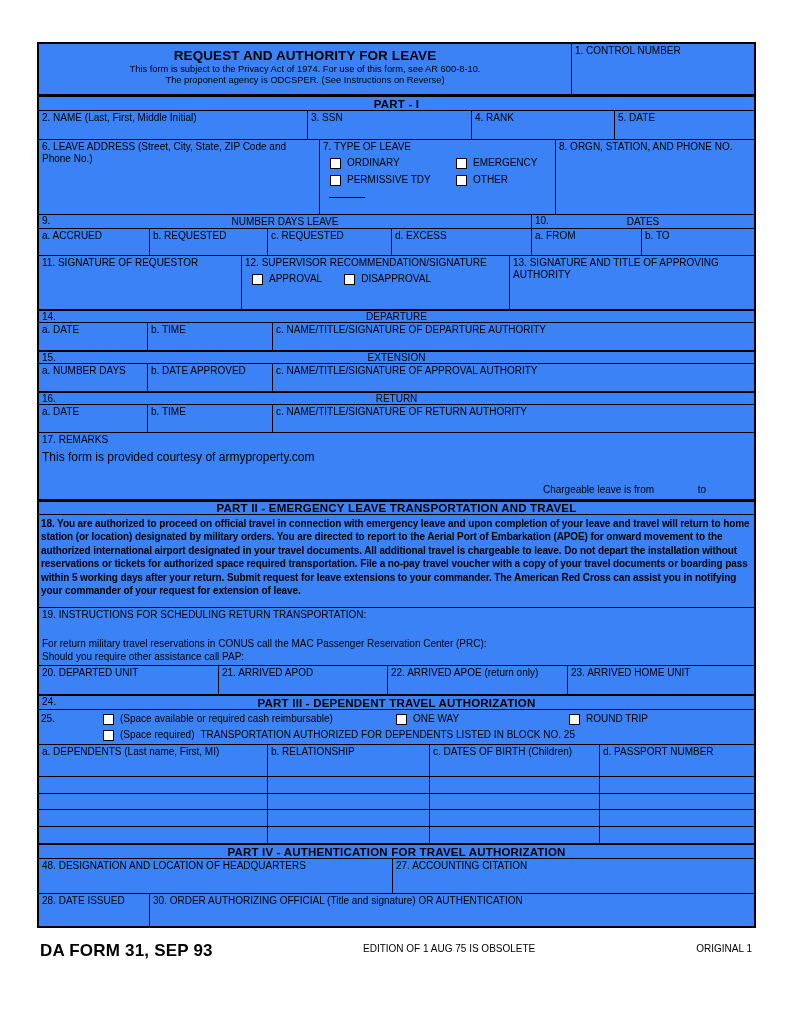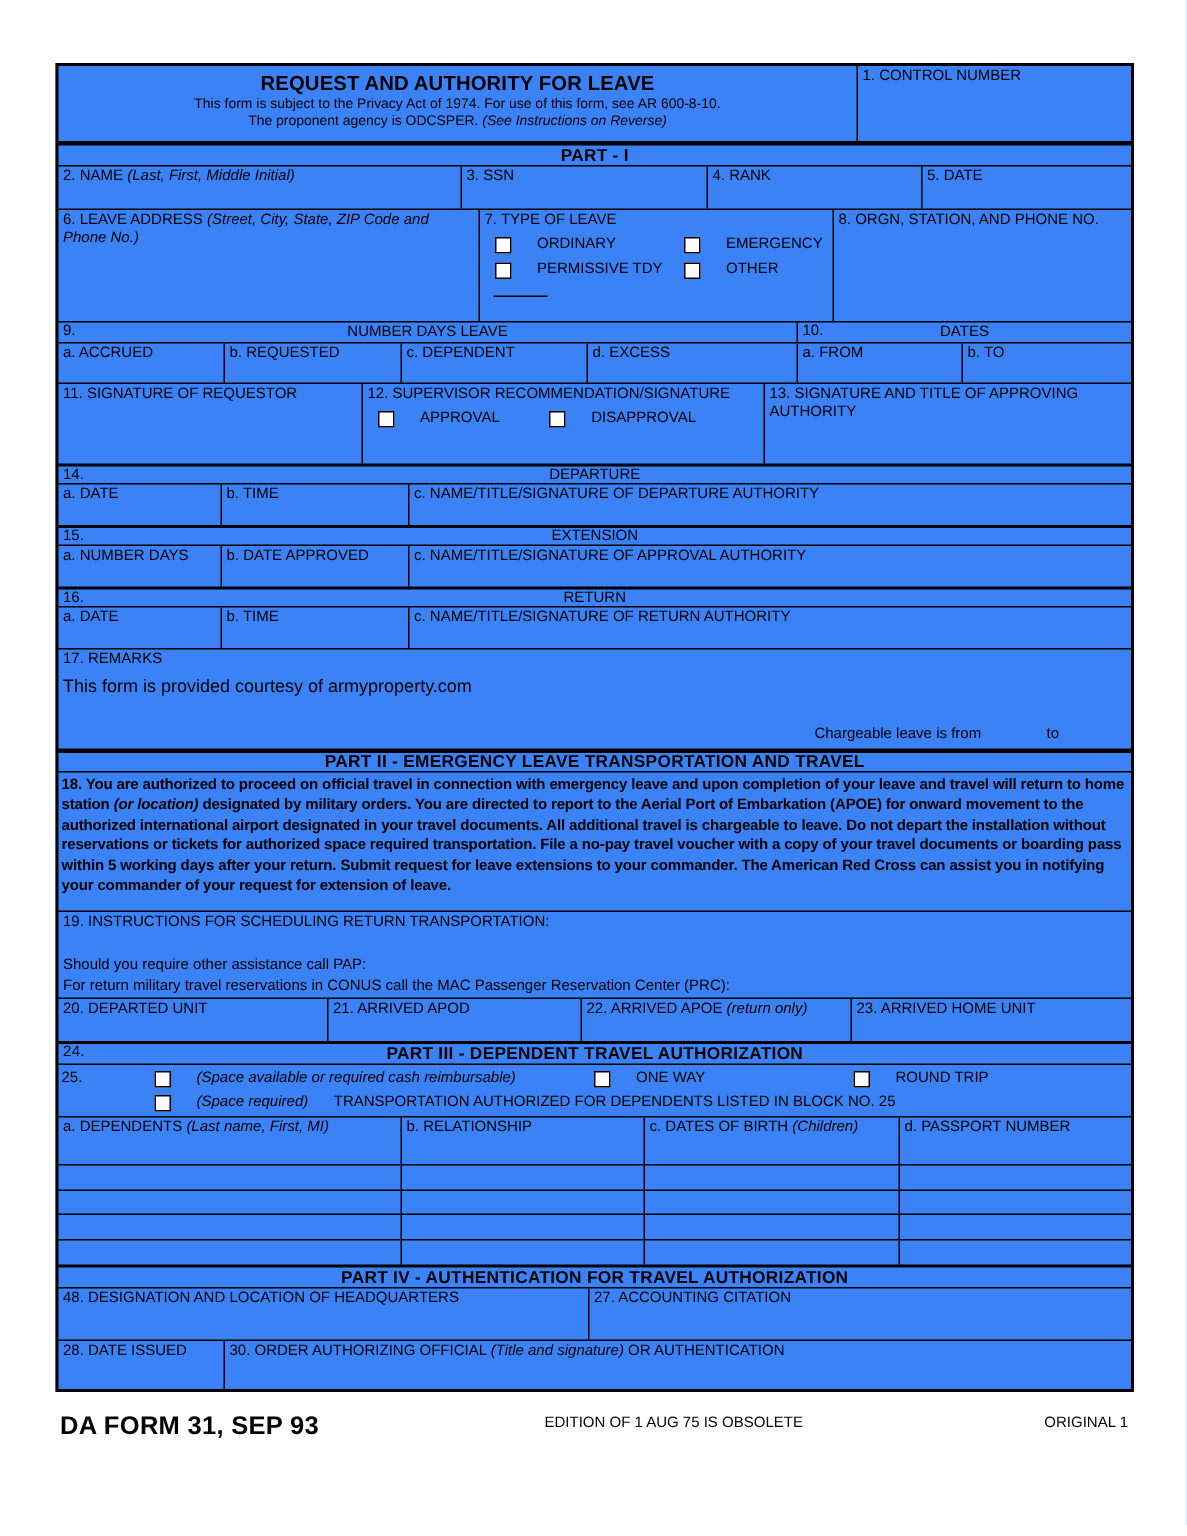--- a/index.html
+++ b/index.html
@@ -16,7 +16,7 @@
   .hdr{border-top:2px solid #000;position:relative;display:flex;justify-content:center;font-size:10px}
   .hsec{position:relative;display:flex;align-items:center;justify-content:center;font-size:10px;height:100%}
   .num{position:absolute;left:3px;top:0;font-size:10px;font-weight:normal}
-  .it{font-style:italic}
+  .it{}
   .cb{display:inline-block;width:11px;height:11px;border:1.5px solid #000;flex:0 0 auto;background:#fff}
   .cbrow{display:flex;align-items:center;gap:17px;font-size:10px;line-height:12px}
   .title{font-size:13.5px;font-weight:bold;line-height:16px;margin-top:3px;letter-spacing:.1px}

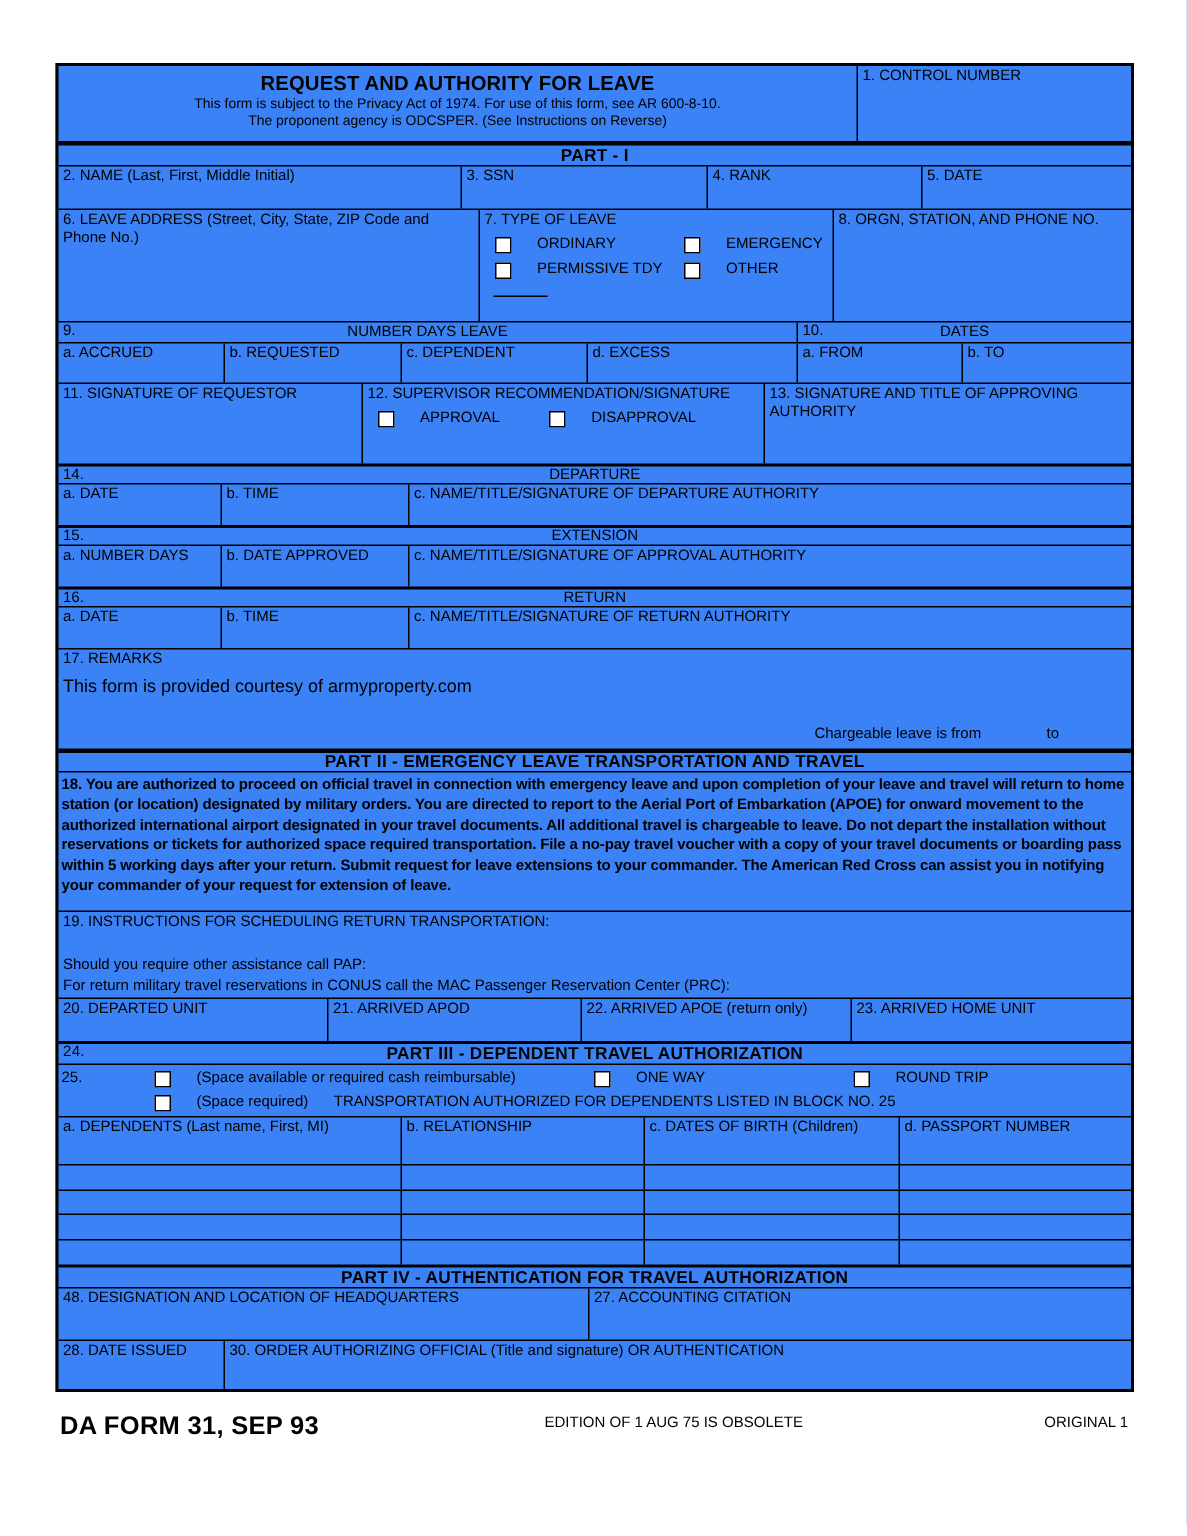--- a/index.html
+++ b/index.html
@@ -18,7 +18,7 @@
   .num{position:absolute;left:3px;top:0;font-size:10px;font-weight:normal}
   .it{}
   .cb{display:inline-block;width:11px;height:11px;border:1.5px solid #000;flex:0 0 auto;background:#fff}
-  .cbrow{display:flex;align-items:center;gap:17px;font-size:10px;line-height:12px}
+  .cbrow{display:flex;align-items:center;gap:6px;font-size:10px;line-height:12px}
   .title{font-size:13.5px;font-weight:bold;line-height:16px;margin-top:3px;letter-spacing:.1px}
   .sub{font-size:9.3px;line-height:11px}
   .p18{font-weight:bold;font-size:10px;line-height:13.4px;padding:2px 2px;letter-spacing:-.1px}

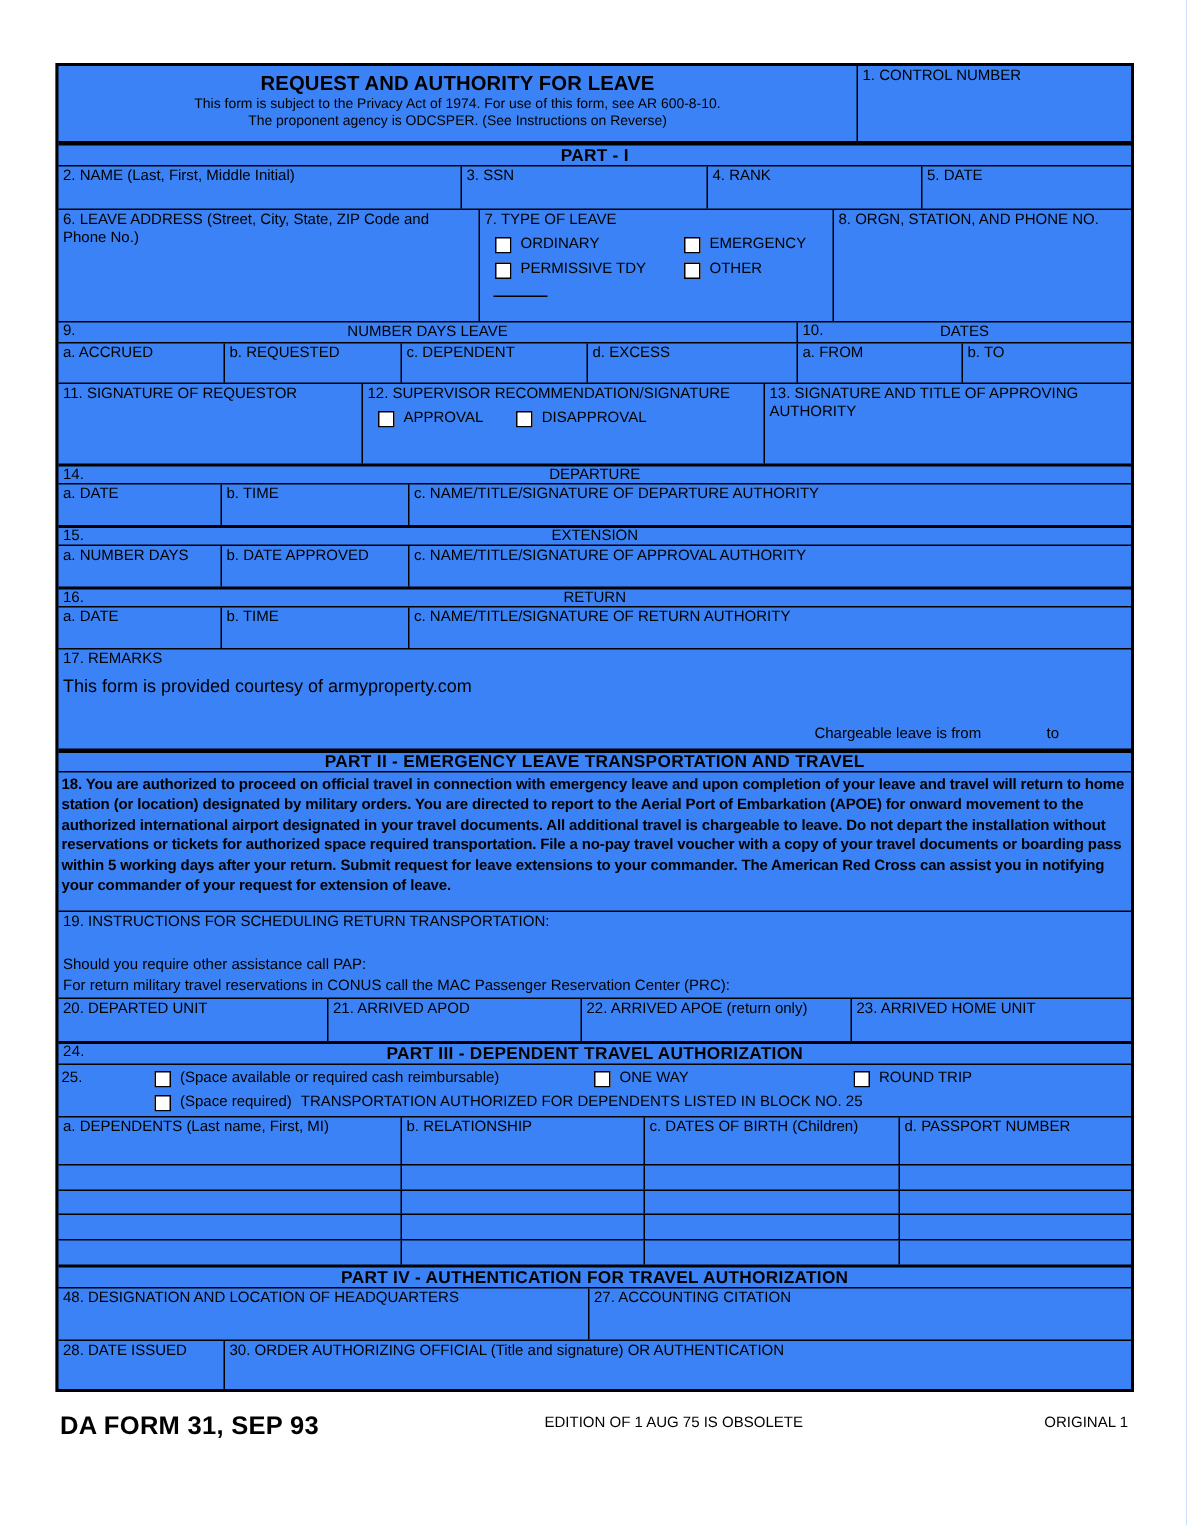--- a/index.html
+++ b/index.html
@@ -99,7 +99,7 @@
   <div class="row" style="height:27px">
     <div class="cell" style="width:110px"><span>a.  ACCRUED</span></div>
     <div class="cell" style="width:118px"><span>b.  REQUESTED</span></div>
-    <div class="cell" style="width:124px"><span>c.  DEPENDENT</span></div>
+    <div class="cell" style="width:124px"><span>c.  REQUESTED</span></div>
     <div class="cell" style="width:140px"><span>d.  EXCESS</span></div>
     <div class="cell" style="width:110px"><span>a.  FROM</span></div>
     <div class="cell" style="flex:1"><span>b.  TO</span></div>

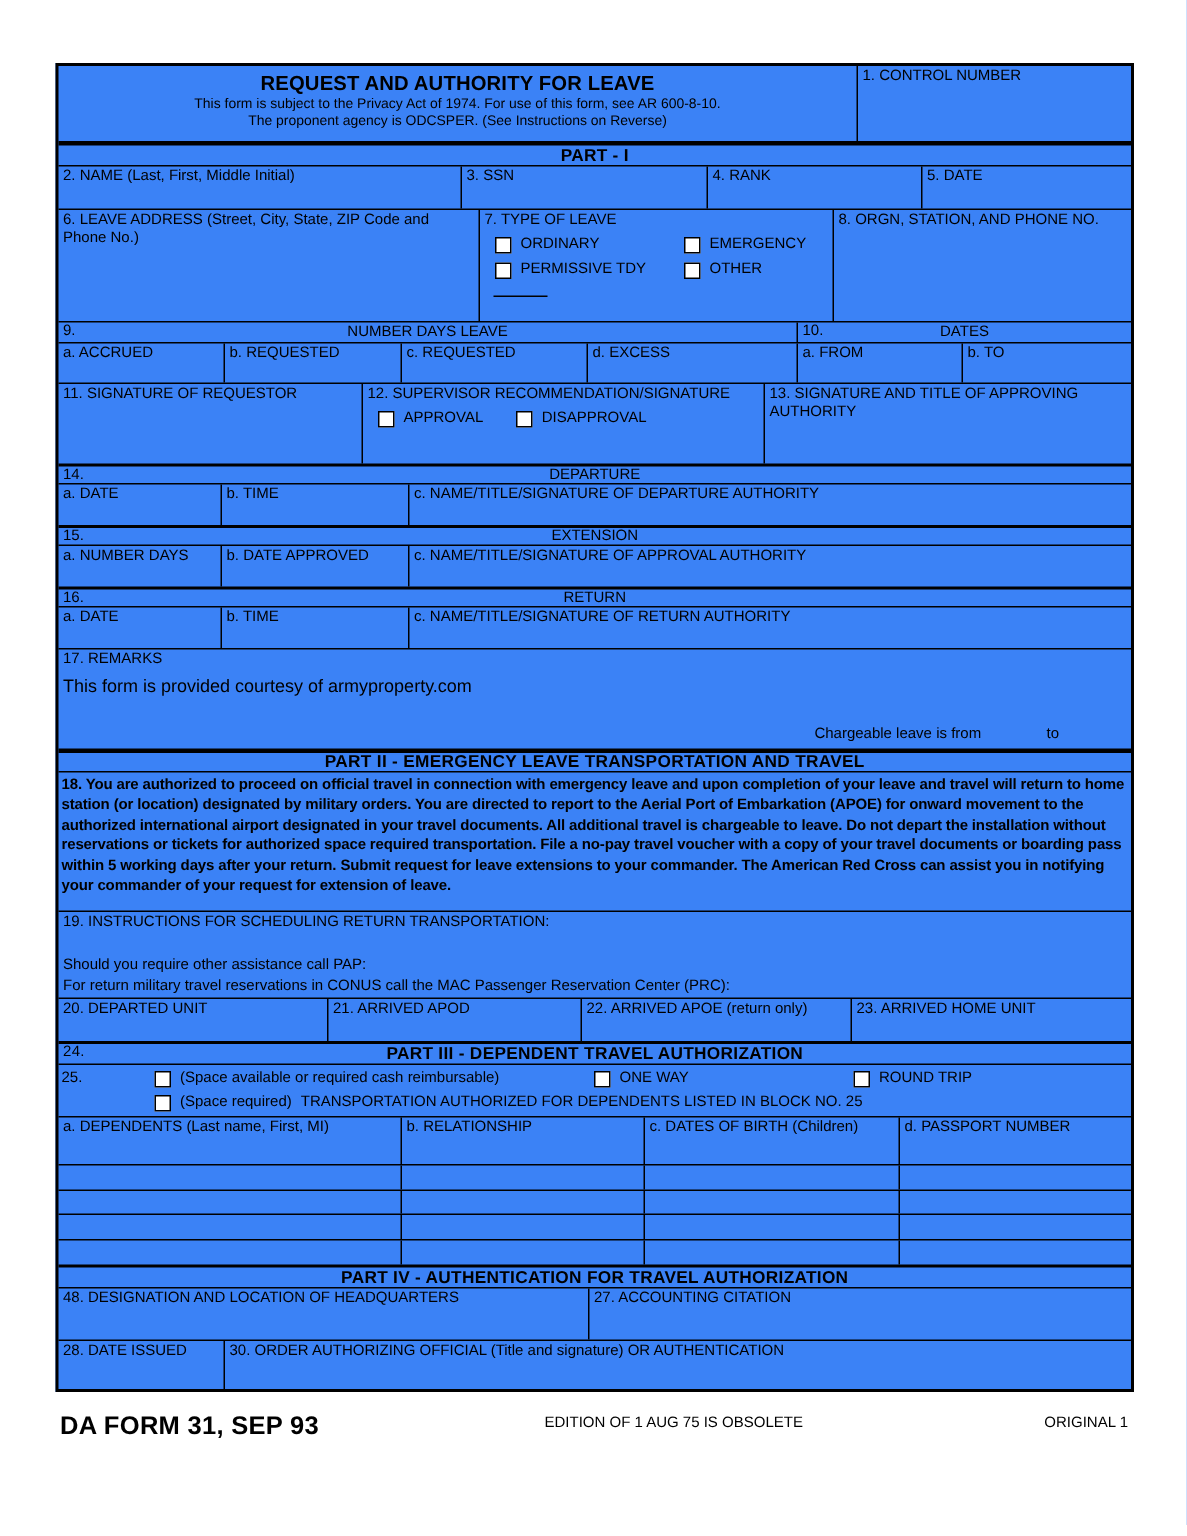--- a/index.html
+++ b/index.html
@@ -175,8 +175,8 @@
     <div class="cell" style="flex:1;display:flex;flex-direction:column">
       <span>19.  INSTRUCTIONS FOR SCHEDULING RETURN TRANSPORTATION:</span>
       <div style="flex:1"></div>
+      <div style="font-size:10px;line-height:12.5px">For return military travel reservations in CONUS call the MAC Passenger Reservation Center (PRC):</div>
       <div style="font-size:10px;line-height:12.5px;margin-bottom:1px">Should you require other assistance call PAP:</div>
-      <div style="font-size:10px;line-height:12.5px">For return military travel reservations in CONUS call the MAC Passenger Reservation Center (PRC):</div>
     </div>
   </div>
 

